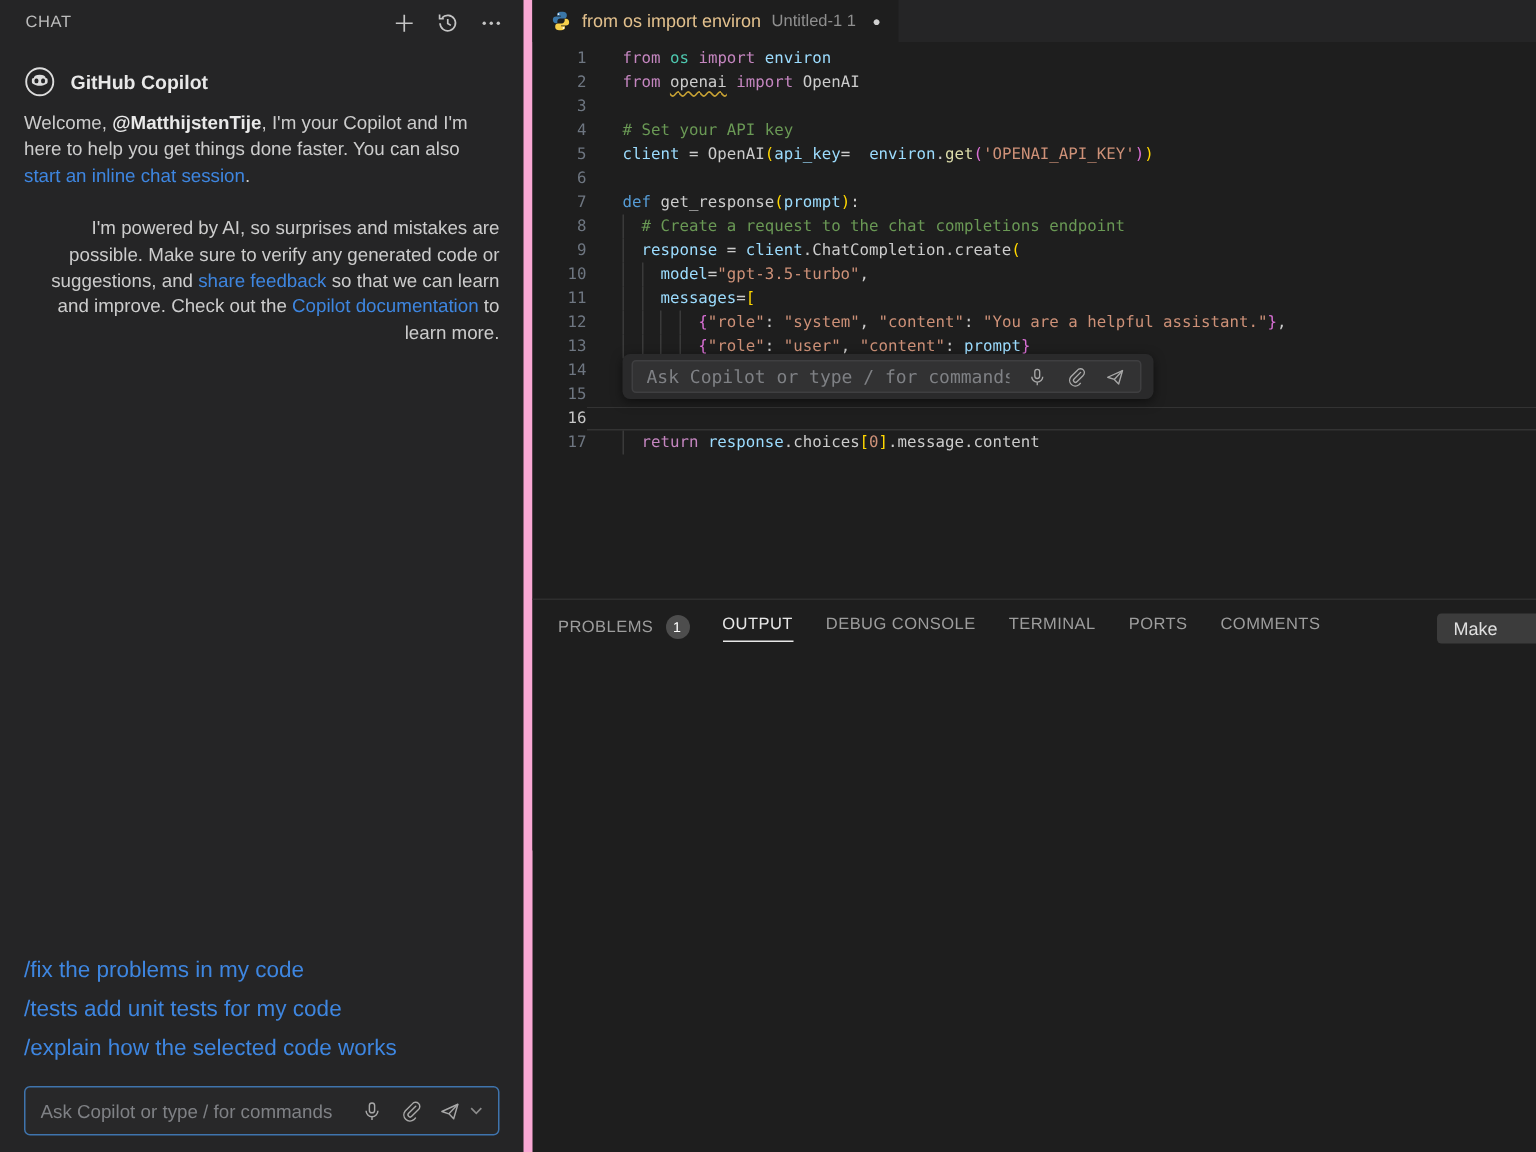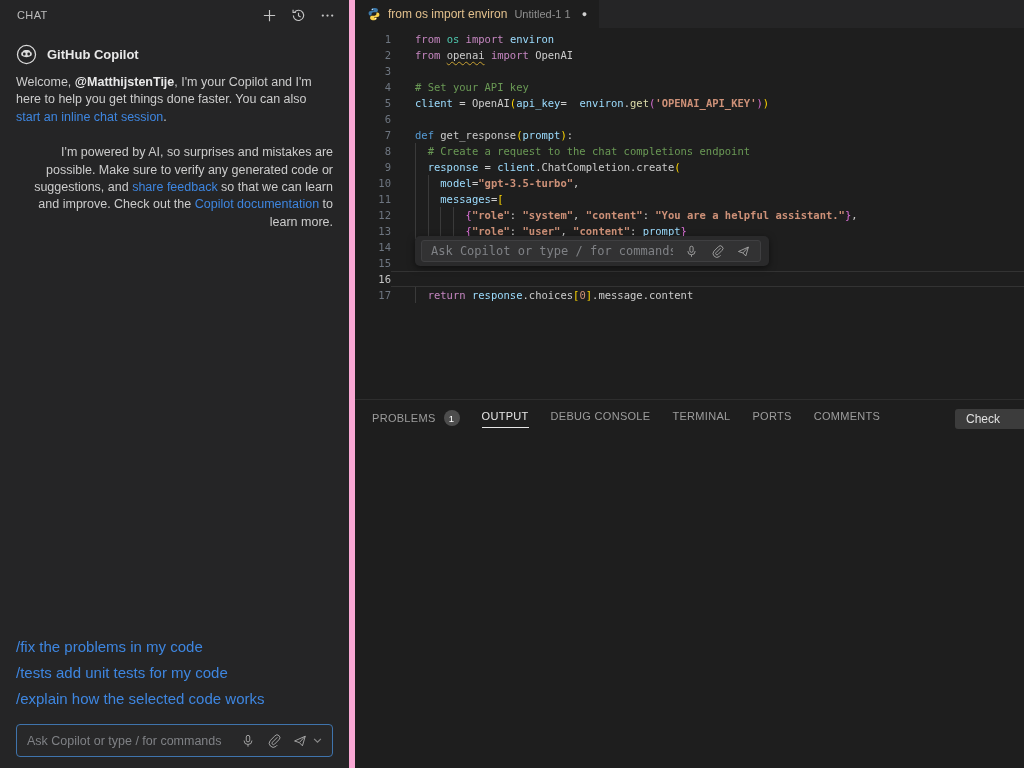--- a/index.html
+++ b/index.html
@@ -51,7 +51,7 @@
   .cl.current .lc { box-shadow:inset 0 1px 0 #333333, inset 0 -1px 0 #333333; }
   .ig { position:absolute; top:0; width:1px; height:16px; background:#3a3a3a; }
   .tk-kw  { color:#C586C0; } .tk-kw2 { color:#569CD6; } .tk-mod { color:#4EC9B0; }
-  .tk-var { color:#9CDCFE; } .tk-fn  { color:#DCDCAA; } .tk-str { color:#CE9178;font-weight:bold; }
+  .tk-var { color:#9CDCFE; } .tk-fn  { color:#DCDCAA; } .tk-str { color:#CE9178; }
   .tk-com { color:#6A9955; } .tk-b1  { color:#FFD700; } .tk-b2  { color:#DA70D6; }
   .tk-num { color:#CE9178; }
   .tk-squiggle { text-decoration:underline wavy #c8a233; text-decoration-thickness:1px;

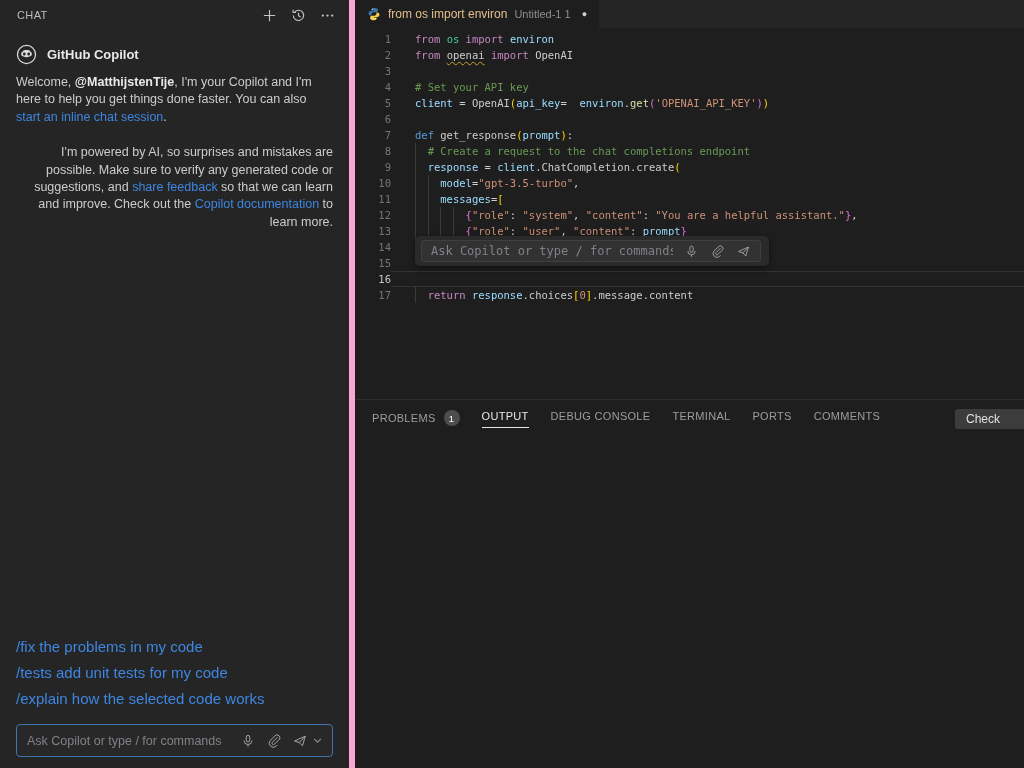--- a/index.html
+++ b/index.html
@@ -296,7 +296,7 @@
           </span>
         </div>
       <div class="chan-select">
-        <span>Check</span>
+        <span>Make</span>
       </div>
     </div>
   </div>

